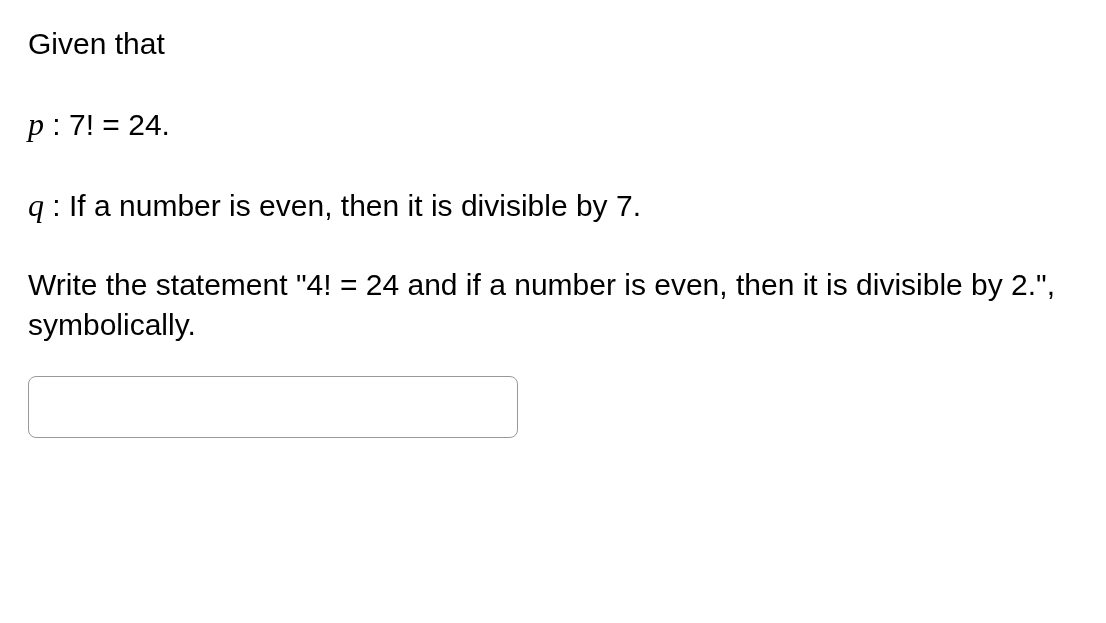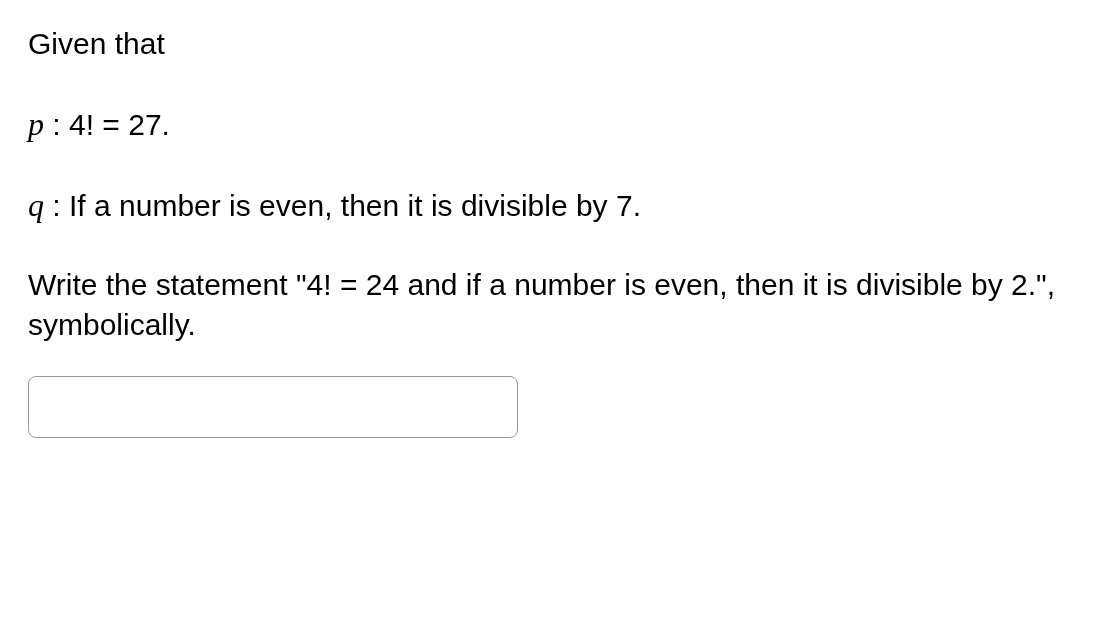--- a/index.html
+++ b/index.html
@@ -46,7 +46,7 @@
 <div class="paragraph">Given that</div>
 
 <div class="paragraph">
-  <span class="math-var">p</span><span> : </span><span>4! = 27.</span>
+  <span class="math-var">p</span><span> : </span><span>7! = 24.</span>
 </div>
 
 <div class="paragraph">

